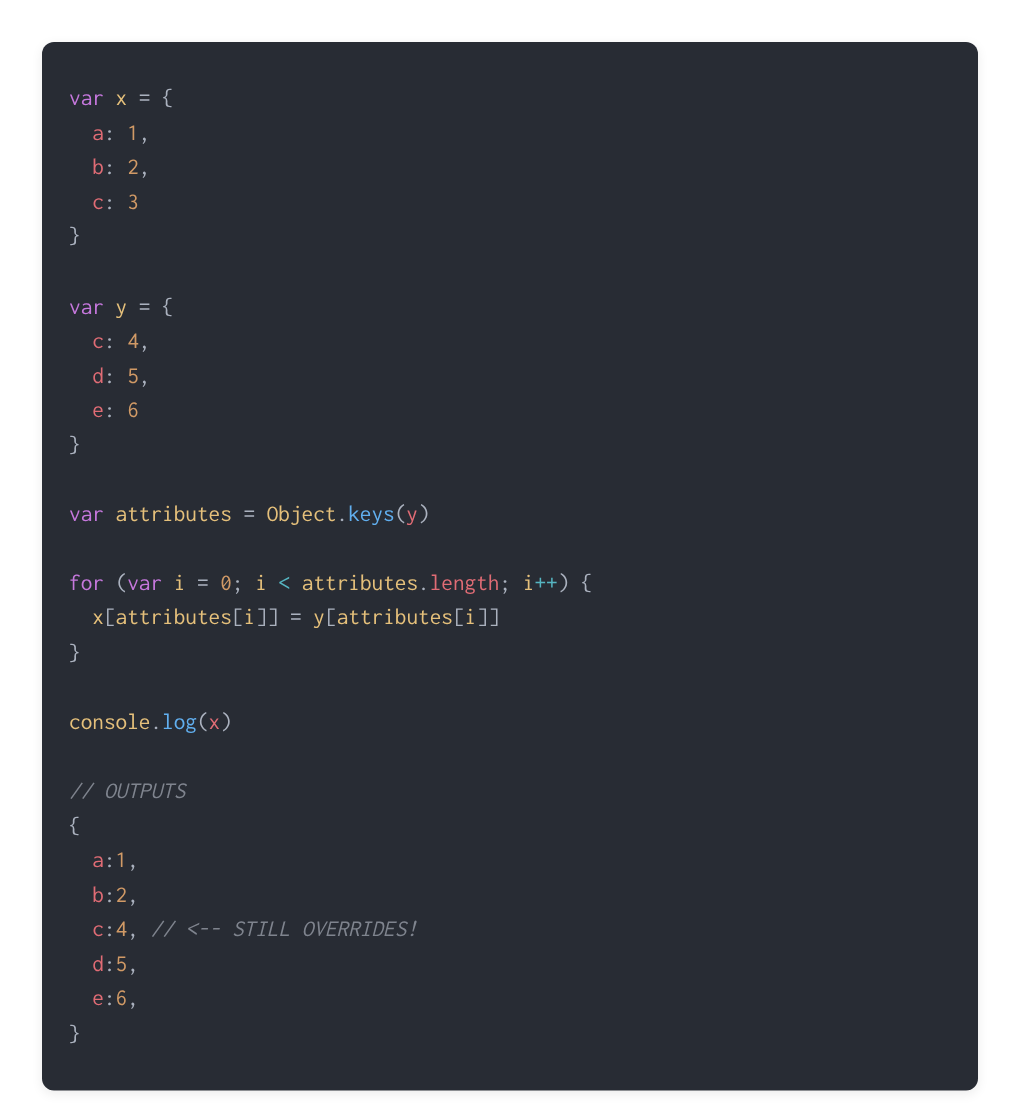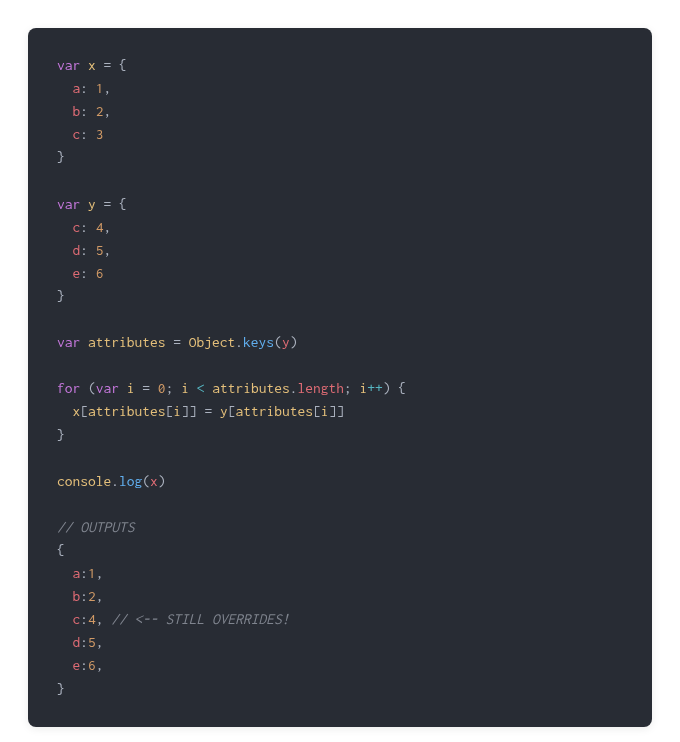--- a/index.html
+++ b/index.html
@@ -15,7 +15,7 @@
     .code-block {
       background: #282c34;
       border-radius: 8px;
-      padding: 26px 29px;
+      padding: 26px 18px;
       font-size: 15.5px;
       line-height: 1.49;
       white-space: pre;

